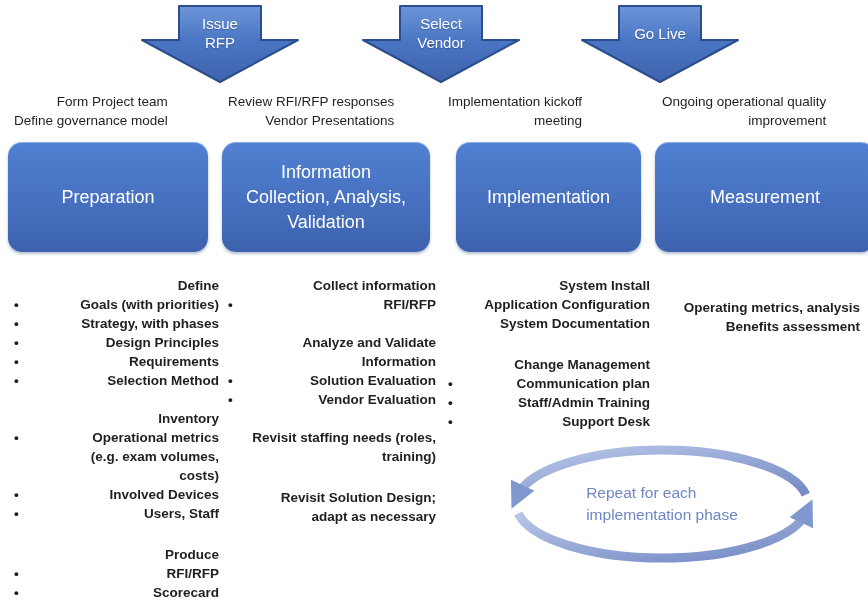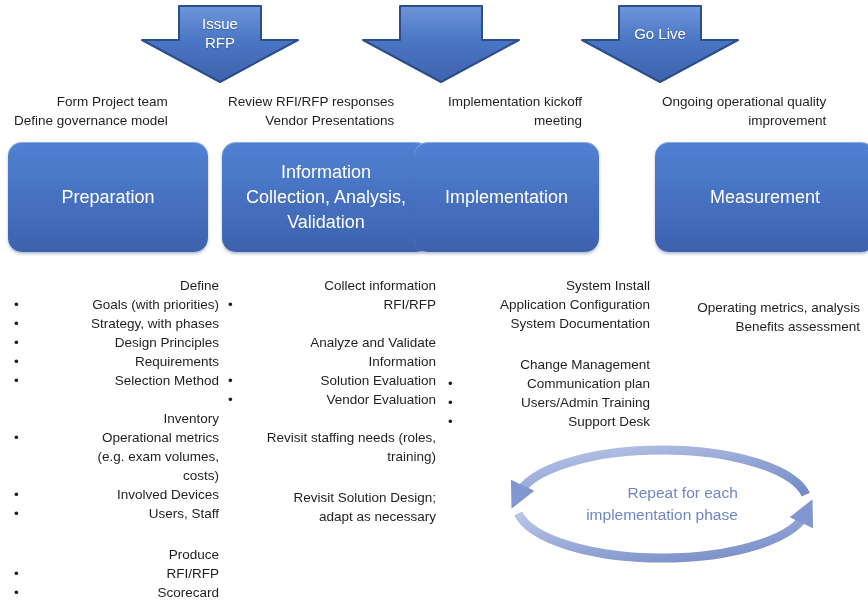--- a/index.html
+++ b/index.html
@@ -69,6 +69,8 @@
   <svg viewBox="0 0 160 80">
     <polygon points="39,2 121,2 121,36 158,36 80,78 2,36 39,36" fill="url(#agrad1)" style="stroke:var(--arrow-border,#2b4d8c)" stroke-width="2" stroke-linejoin="round"></polygon>
   </svg>
+  <div class="callout-label">Select
+Vendor</div>
 </div>
 
 <div class="callout" style="left:580px">

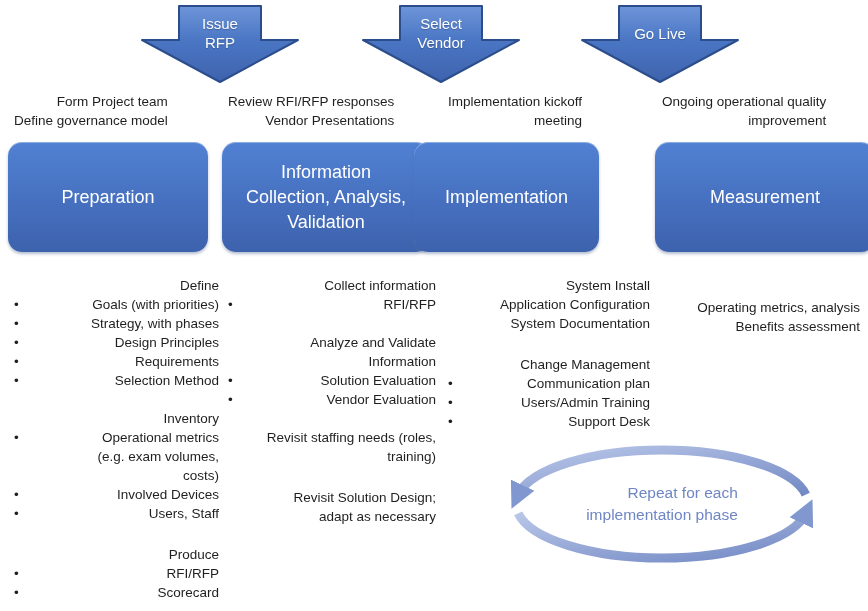--- a/index.html
+++ b/index.html
@@ -93,7 +93,7 @@
 <div class="phase" style="left:222px;width:208px">Information
 Collection, Analysis,
 Validation</div>
-<div class="phase" style="left:414px;width:185px">Implementation</div>
+<div class="phase" style="left:456px;width:185px">Implementation</div>
 <div class="phase" style="left:655px;width:220px">Measurement</div>
 
 <div class="col" style="left:14px;width:205px">

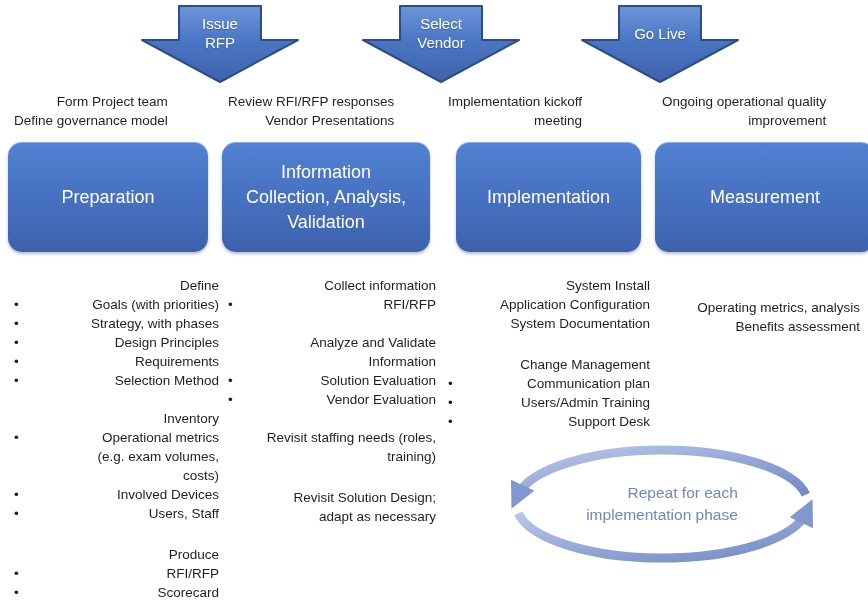--- a/index.html
+++ b/index.html
@@ -32,7 +32,7 @@
     box-shadow:0 2px 3px rgba(90,110,150,.45), inset 0 1px 0 rgba(255,255,255,.35);
   }
   
-  .col{position:absolute;top:276px;font-size:13.5px;line-height:19px;}
+  .col{position:absolute;top:276px;font-size:13.5px;line-height:19px;font-weight:bold;}
   .section{margin-bottom:19px;}
   .section:last-child{margin-bottom:0;margin-top:22px;}
   .txt{white-space:pre-line;text-align:right;}

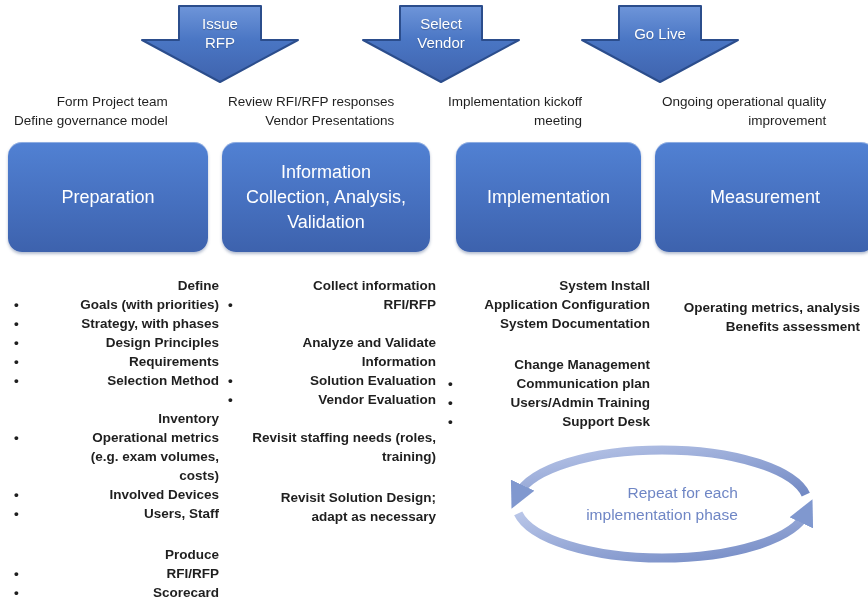--- a/index.html
+++ b/index.html
@@ -194,7 +194,7 @@
       </div>
     <div class="bullet-row">
         <span class="dot">•</span>
-        <span class="txt">Users/Admin Training</span>
+        <span class="txt">Staff/Admin Training</span>
       </div>
     <div class="bullet-row">
         <span class="dot">•</span>

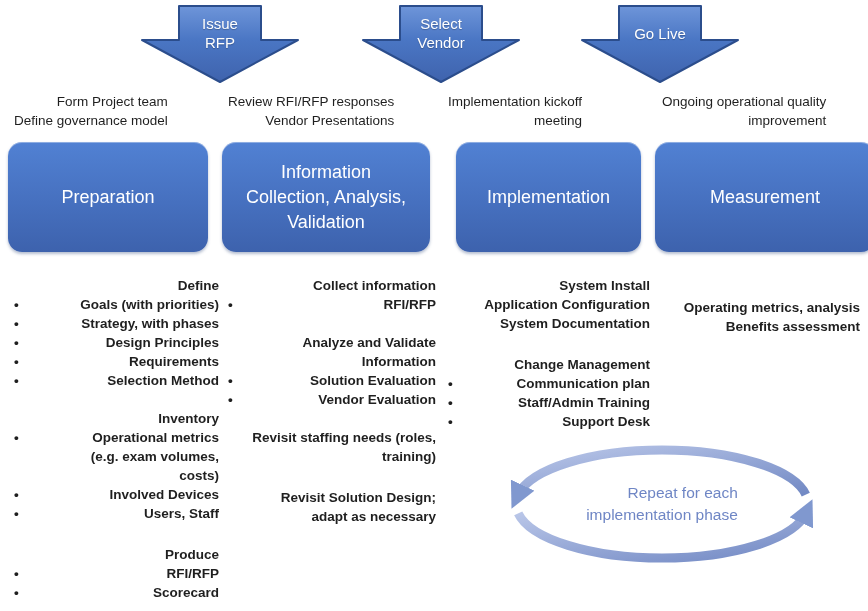--- a/index.html
+++ b/index.html
@@ -43,7 +43,7 @@
   .cycle svg{position:absolute;left:0;top:0;width:318px;height:126px;}
   .cycle-label{
     position:absolute;left:34px;right:34px;top:0;bottom:0;
-    display:flex;align-items:center;justify-content:center;text-align:right;
+    display:flex;align-items:center;justify-content:center;text-align:left;
     color:var(--cycle-text,#6f86c5);font-size:15.5px;line-height:22px;white-space:pre-line;
   }
 </style>

